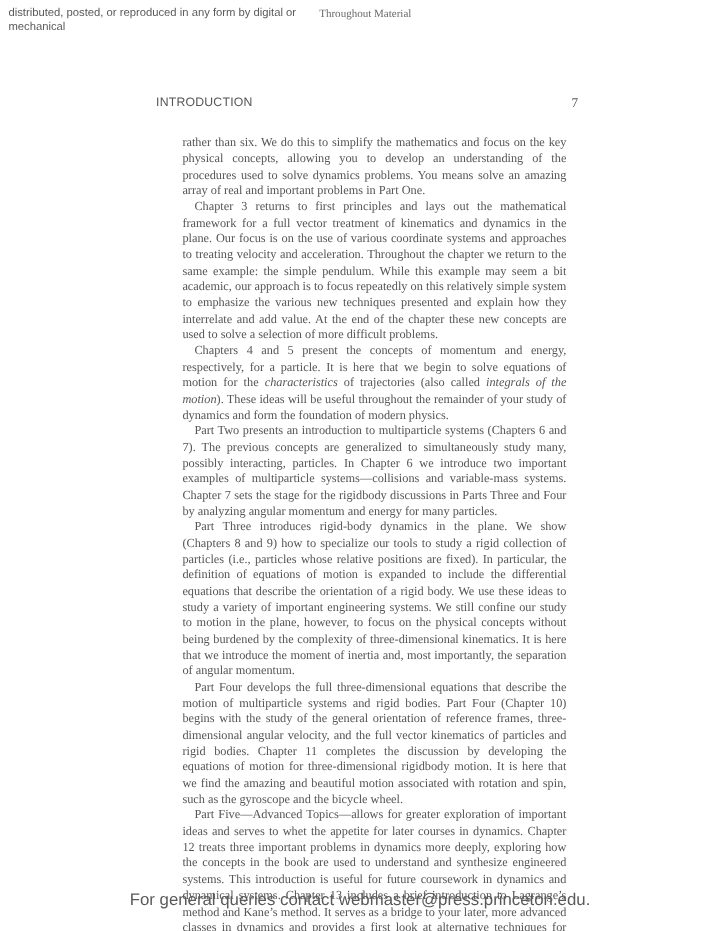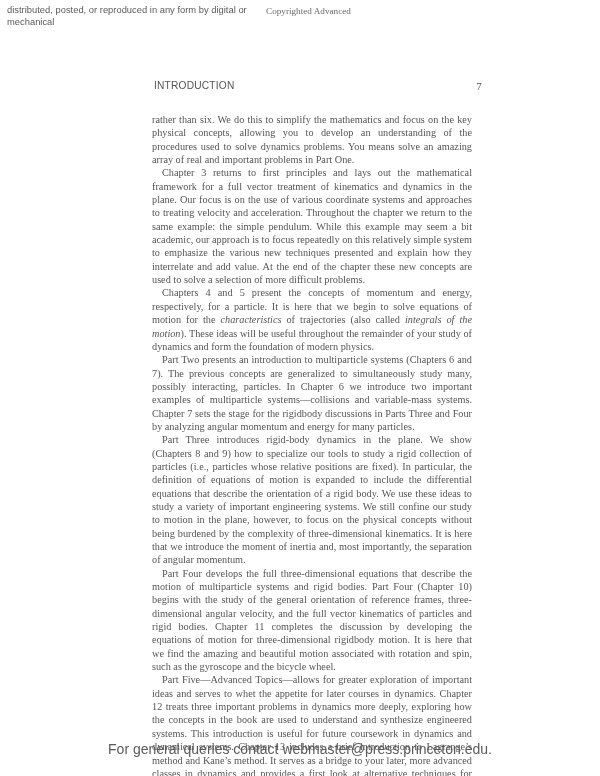--- a/index.html
+++ b/index.html
@@ -43,7 +43,7 @@
   <div>distributed, posted, or reproduced in any form by digital or mechanical</div>
 </div>
 
-<div class="stamp">Copyrighted Advanced</div>
+<div class="stamp">Throughout Material</div>
 
 <div class="running-head">
   <span class="title">INTRODUCTION</span>

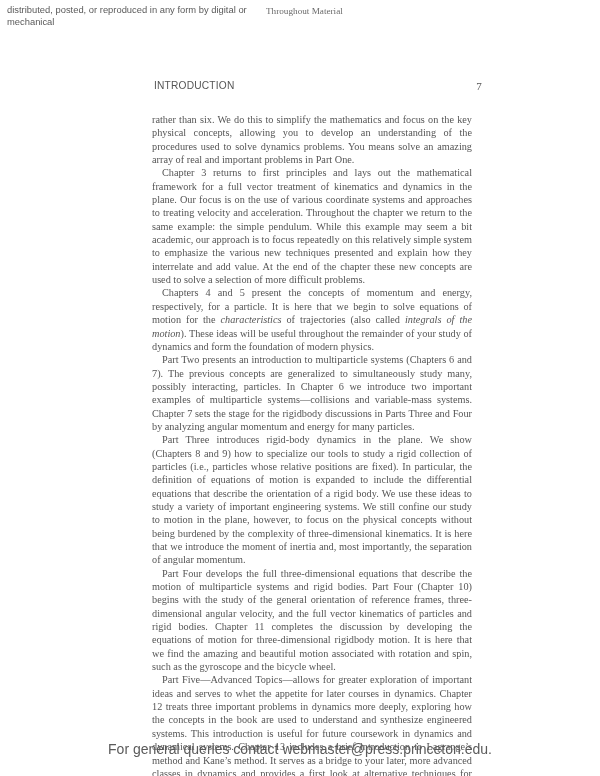--- a/index.html
+++ b/index.html
@@ -20,7 +20,7 @@
       font-family: "Liberation Sans", sans-serif; font-size: 10.2px; color: #555;
       letter-spacing: 0.2px;
     }
-    .running-head .title { position: absolute; left: 0; top: 0; margin-left: 24px; }
+    .running-head .title { position: absolute; left: 0; top: 0; }
     .running-head .pageno { position: absolute; right: 0; top: 0; font-family: "Liberation Serif", serif; font-size: 11px; }
     .body-text {
       position: absolute; left: 152px; top: 113px; width: 320px;

